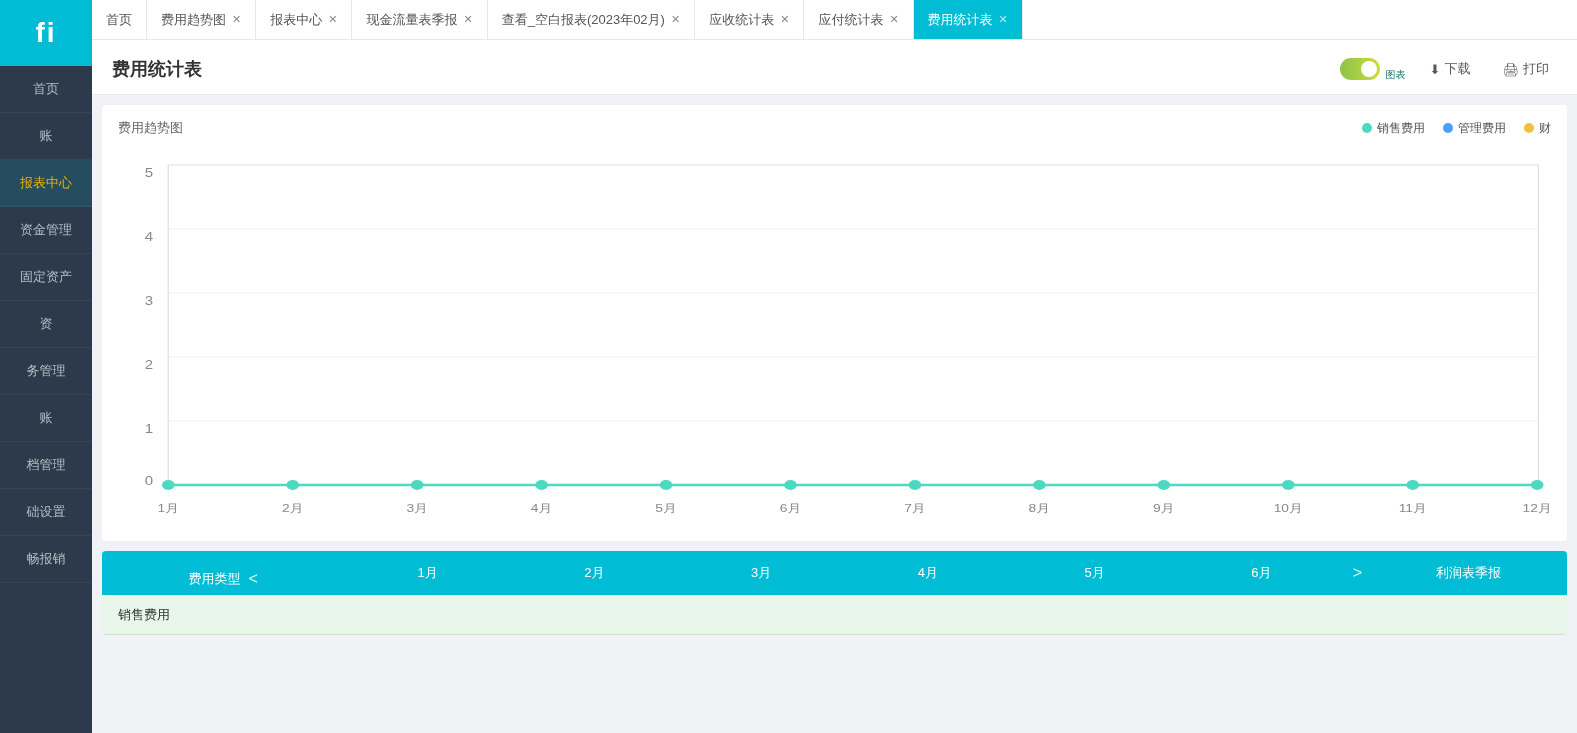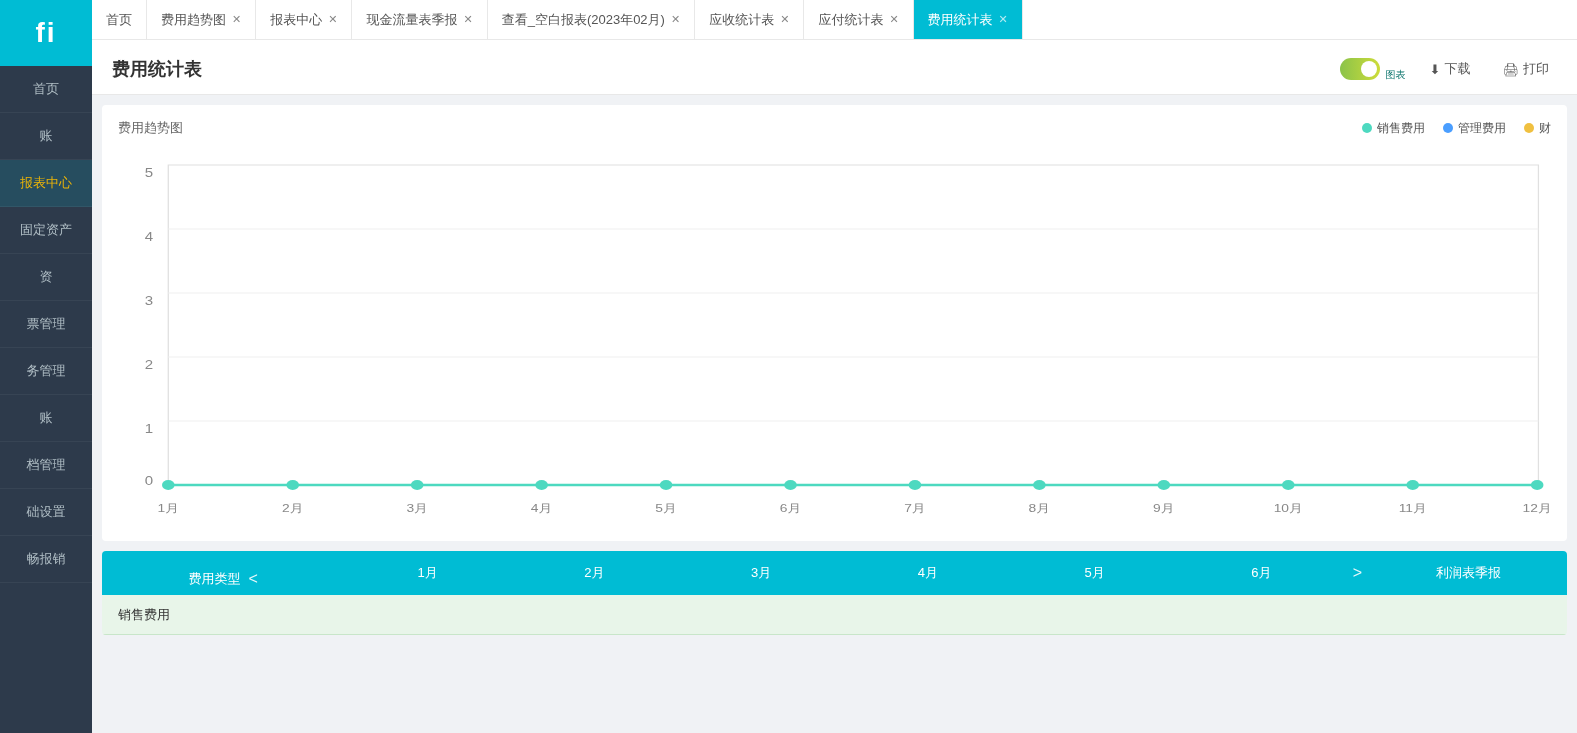--- a/index.html
+++ b/index.html
@@ -250,6 +250,7 @@
   <div class="sidebar-item">首页</div>
   <div class="sidebar-item">账</div>
   <div class="sidebar-item active">报表中心</div>
+  <div class="sidebar-item">资金管理</div>
   <div class="sidebar-item">固定资产</div>
   <div class="sidebar-item">资</div>
   <div class="sidebar-item">票管理</div>

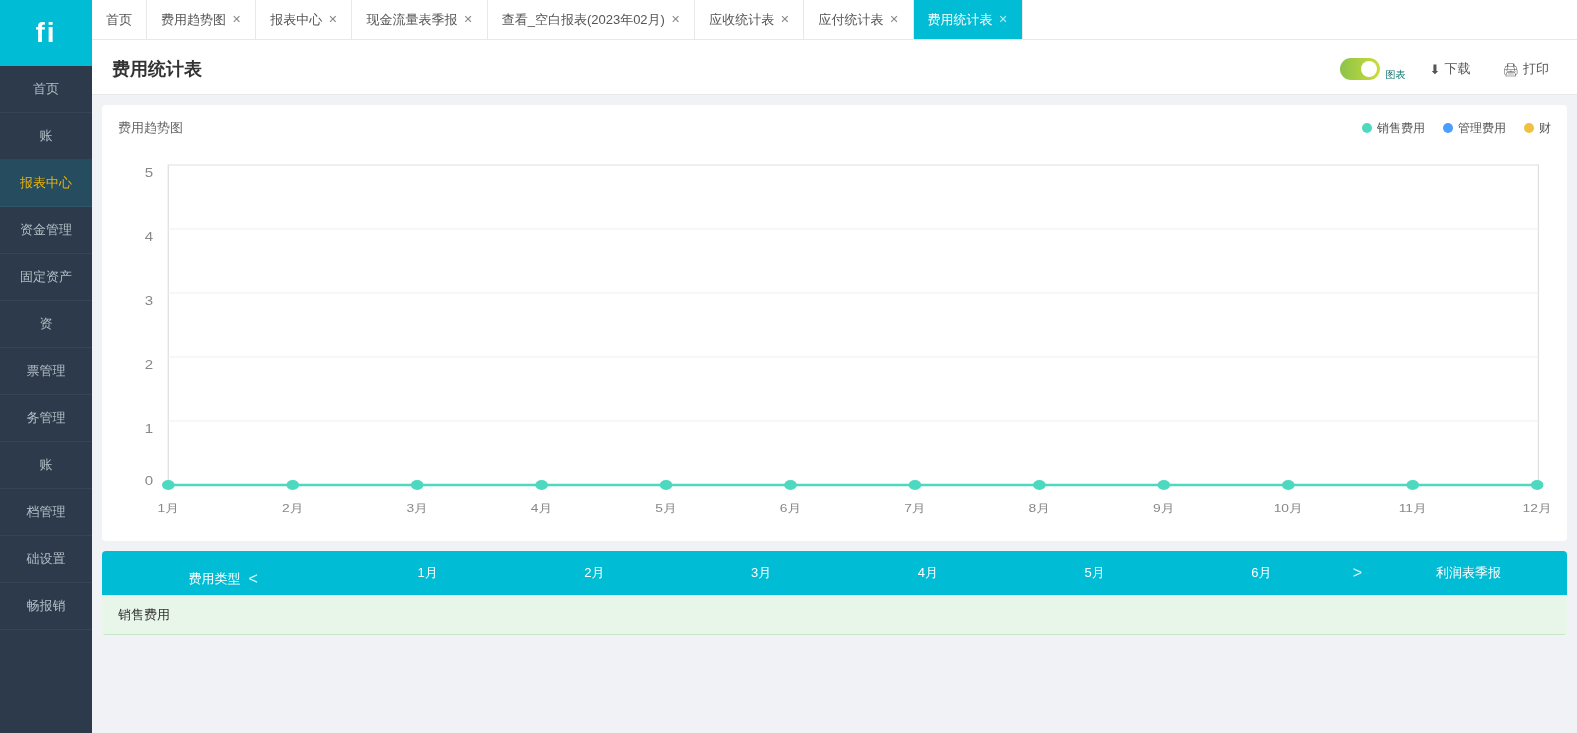--- a/index.html
+++ b/index.html
@@ -253,7 +253,6 @@
   <div class="sidebar-item">资金管理</div>
   <div class="sidebar-item">固定资产</div>
   <div class="sidebar-item">资</div>
-  <div class="sidebar-item">票管理</div>
   <div class="sidebar-item">务管理</div>
   <div class="sidebar-item">账</div>
   <div class="sidebar-item">档管理</div>

